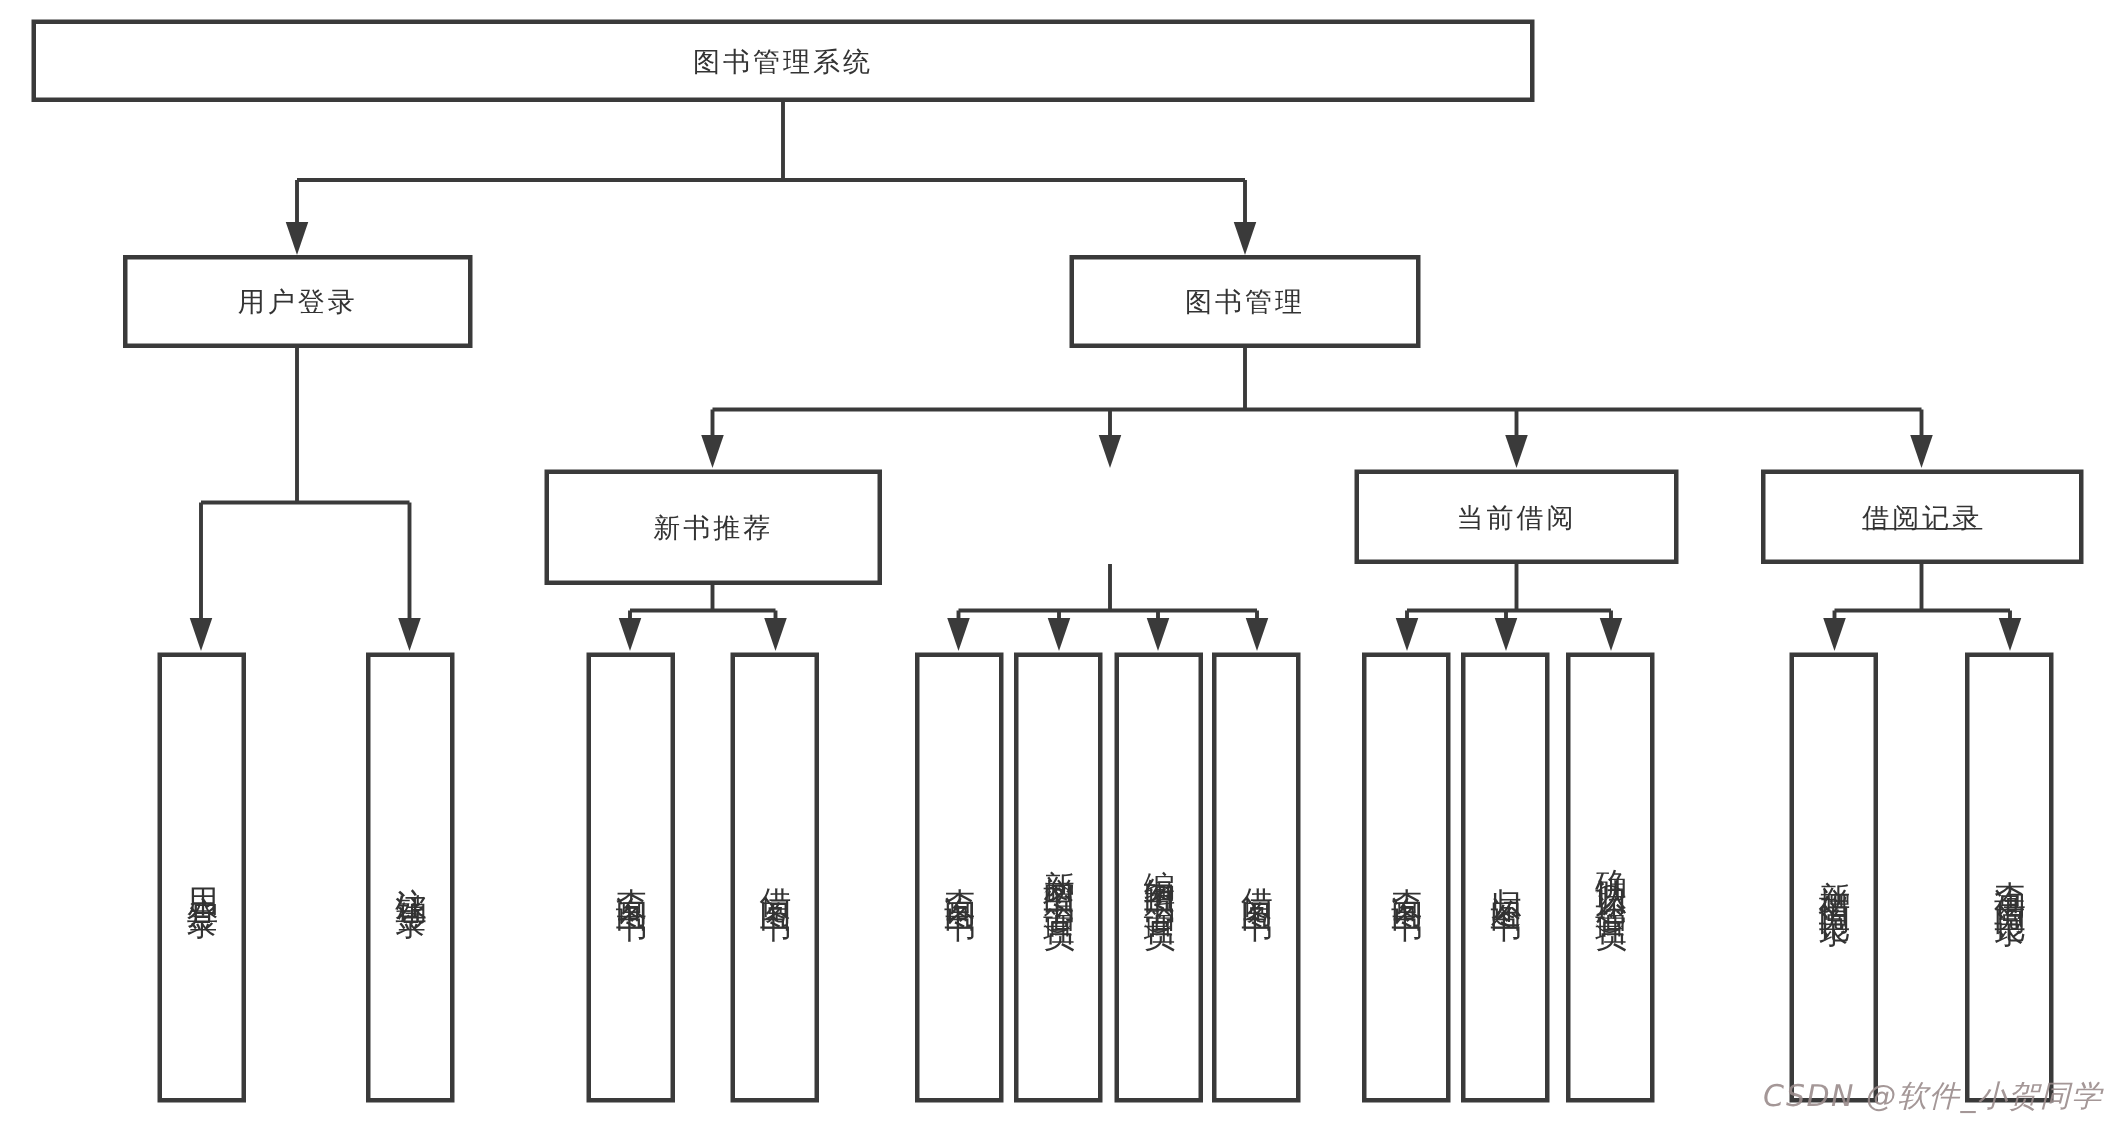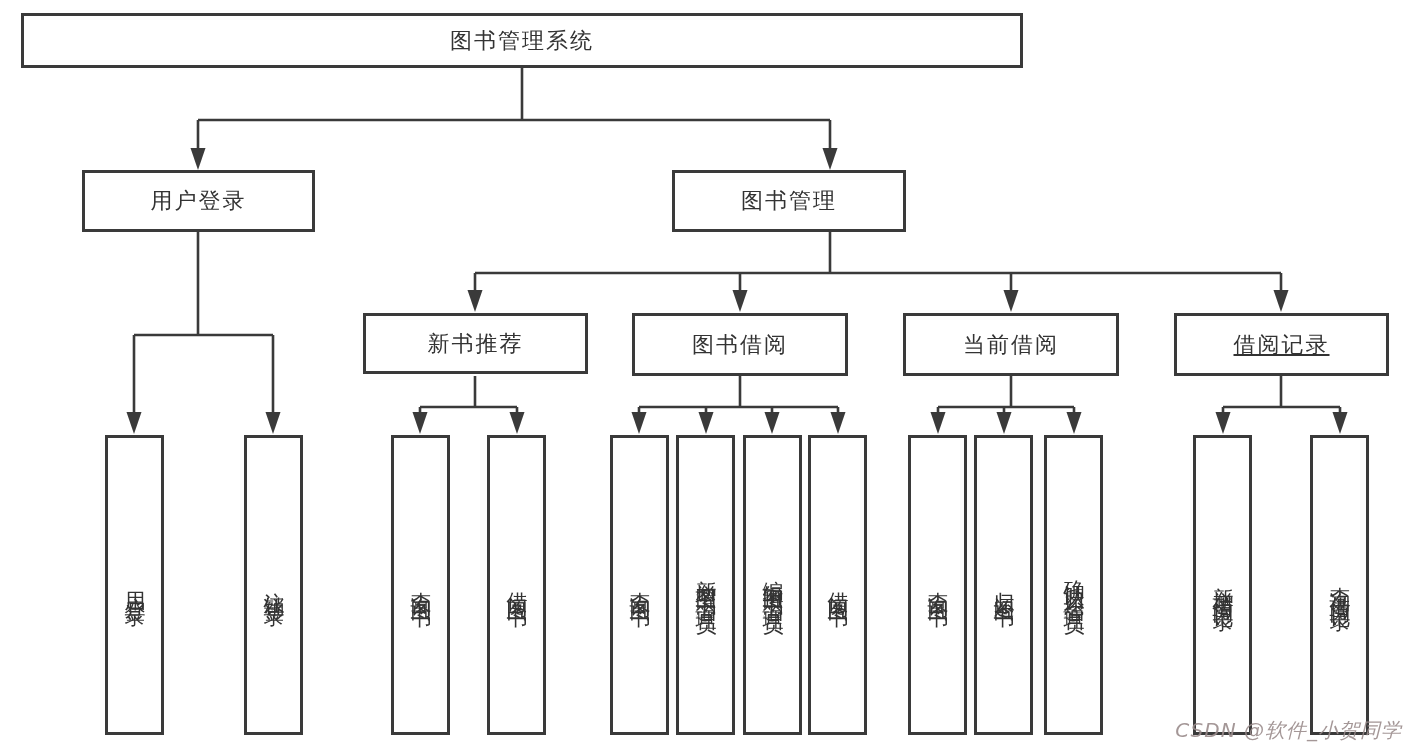--- a/index.html
+++ b/index.html
@@ -27,7 +27,7 @@
     text-align: center;
   }
   .h-node {
-    font-size: 22px;
+    font-size: 18px;
     letter-spacing: 2px;
     white-space: nowrap;
   }

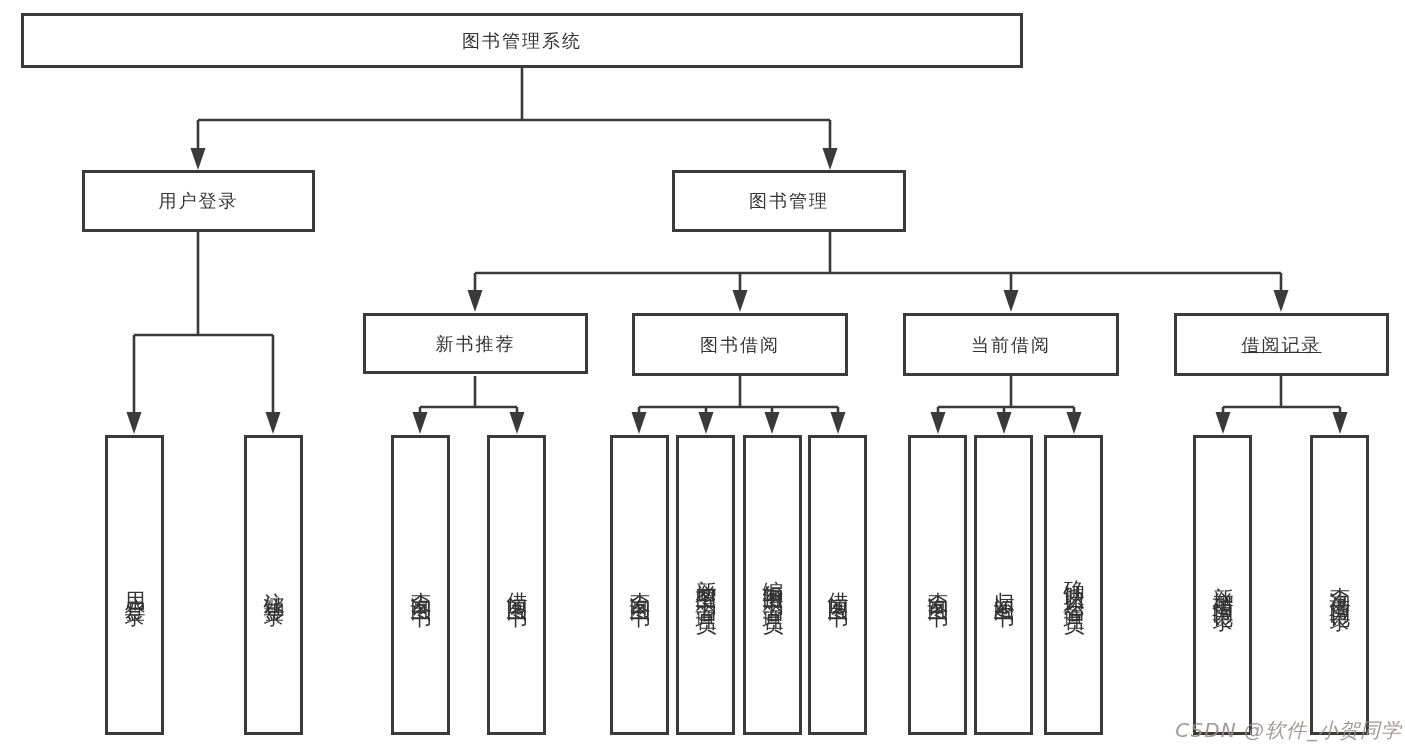--- a/index.html
+++ b/index.html
@@ -133,7 +133,7 @@
   <div class="box h-node" style="left:21px; top:13px; width:1002px; height:55px;">图书管理系统</div>
 
   <div class="box h-node" style="left:82px; top:170px; width:233px; height:62px;">用户登录</div>
-  <div class="box h-node" style="left:672px; top:170px; width:234px; height:62px;">图书管理</div>
+  <div class="box h-node" style="left:713px; top:170px; width:234px; height:62px;">图书管理</div>
 
   <div class="box h-node" style="left:363px; top:313px; width:225px; height:61px;">新书推荐</div>
   <div class="box h-node" style="left:632px; top:313px; width:216px; height:63px;">图书借阅</div>

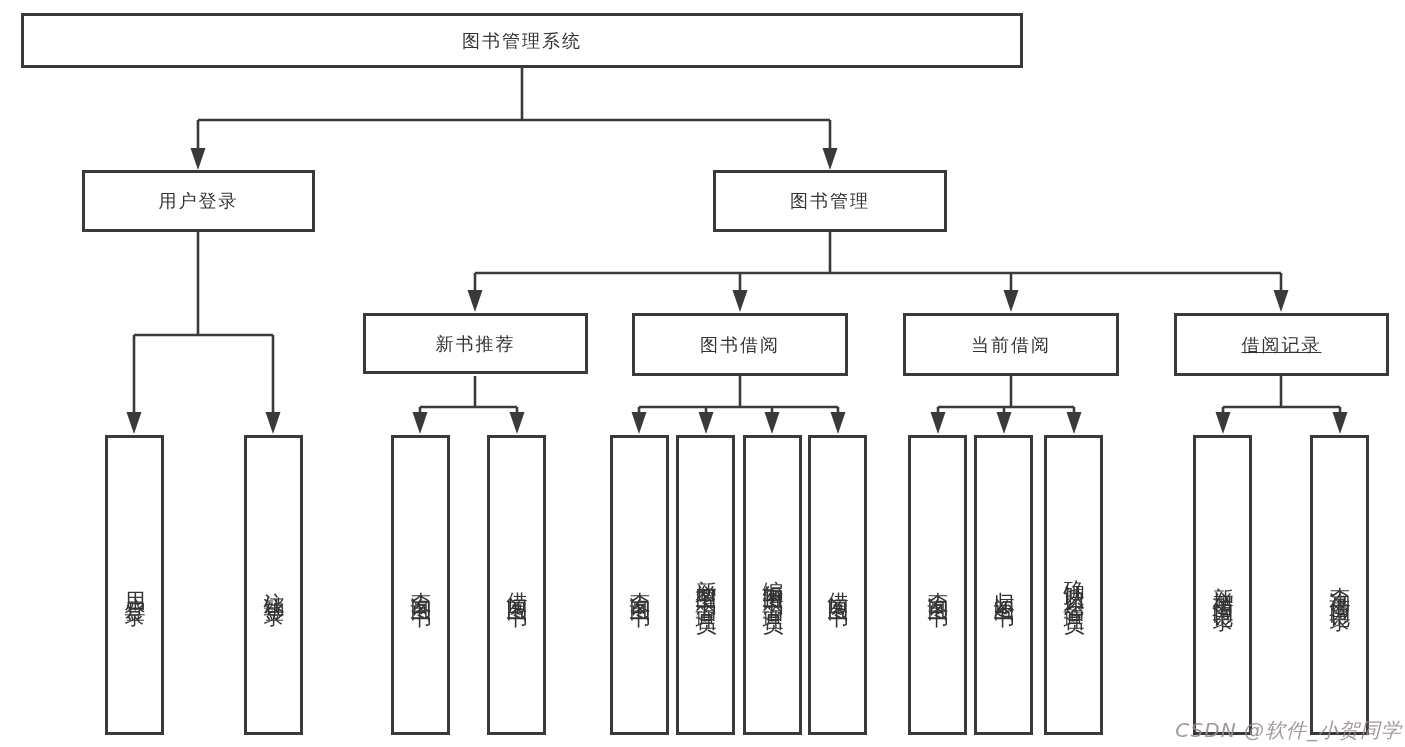--- a/index.html
+++ b/index.html
@@ -135,7 +135,7 @@
   <div class="box h-node" style="left:82px; top:170px; width:233px; height:62px;">用户登录</div>
   <div class="box h-node" style="left:713px; top:170px; width:234px; height:62px;">图书管理</div>
 
-  <div class="box h-node" style="left:363px; top:313px; width:225px; height:61px;">新书推荐</div>
+  <div class="box h-node" style="left:363px; top:313px; width:225px; height:77px;">新书推荐</div>
   <div class="box h-node" style="left:632px; top:313px; width:216px; height:63px;">图书借阅</div>
   <div class="box h-node" style="left:903px; top:313px; width:216px; height:63px;">当前借阅</div>
   <div class="box h-node" style="left:1174px; top:313px; width:215px; height:63px;text-decoration:underline;">借阅记录</div>

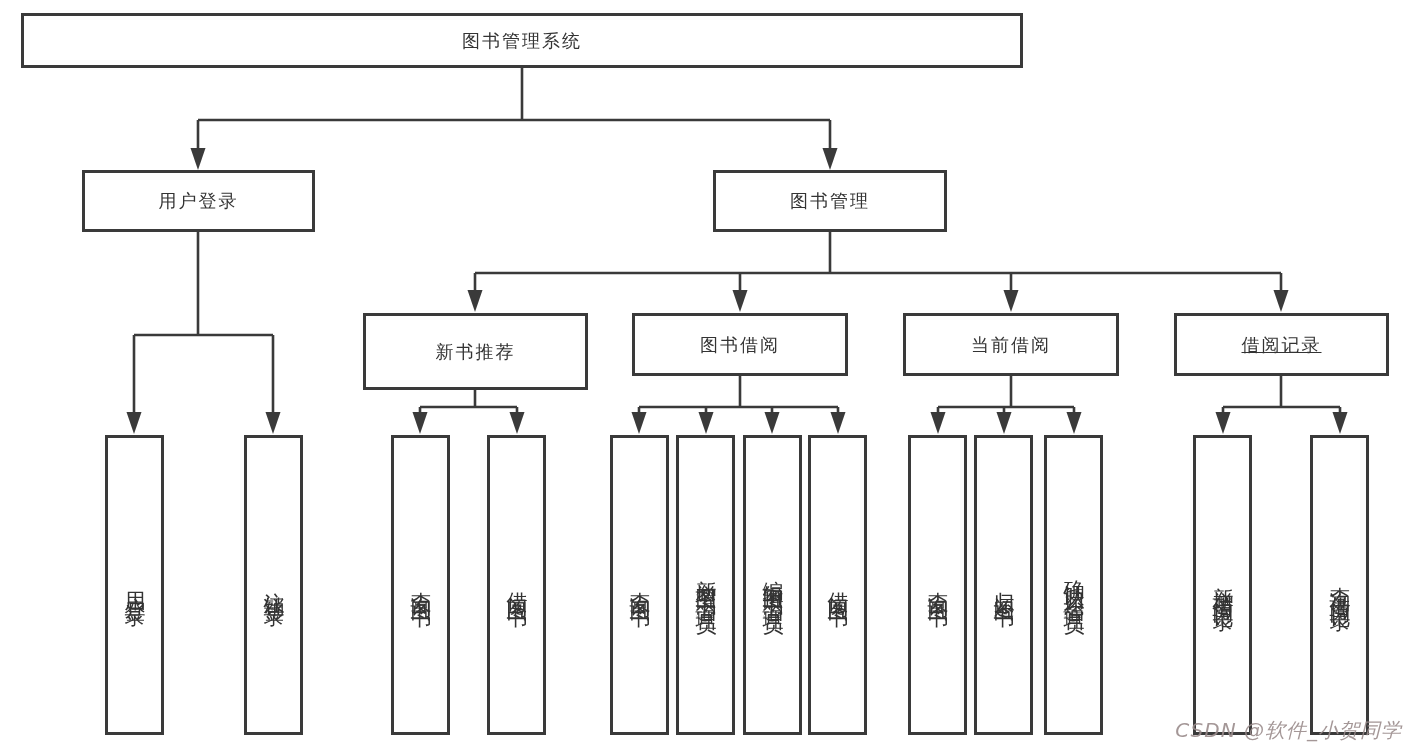--- a/index.html
+++ b/index.html
@@ -136,7 +136,6 @@
   <div class="box h-node" style="left:713px; top:170px; width:234px; height:62px;">图书管理</div>
 
   <div class="box h-node" style="left:363px; top:313px; width:225px; height:77px;">新书推荐</div>
-  <div class="box h-node" style="left:632px; top:313px; width:216px; height:63px;">图书借阅</div>
   <div class="box h-node" style="left:903px; top:313px; width:216px; height:63px;">当前借阅</div>
   <div class="box h-node" style="left:1174px; top:313px; width:215px; height:63px;text-decoration:underline;">借阅记录</div>
 

